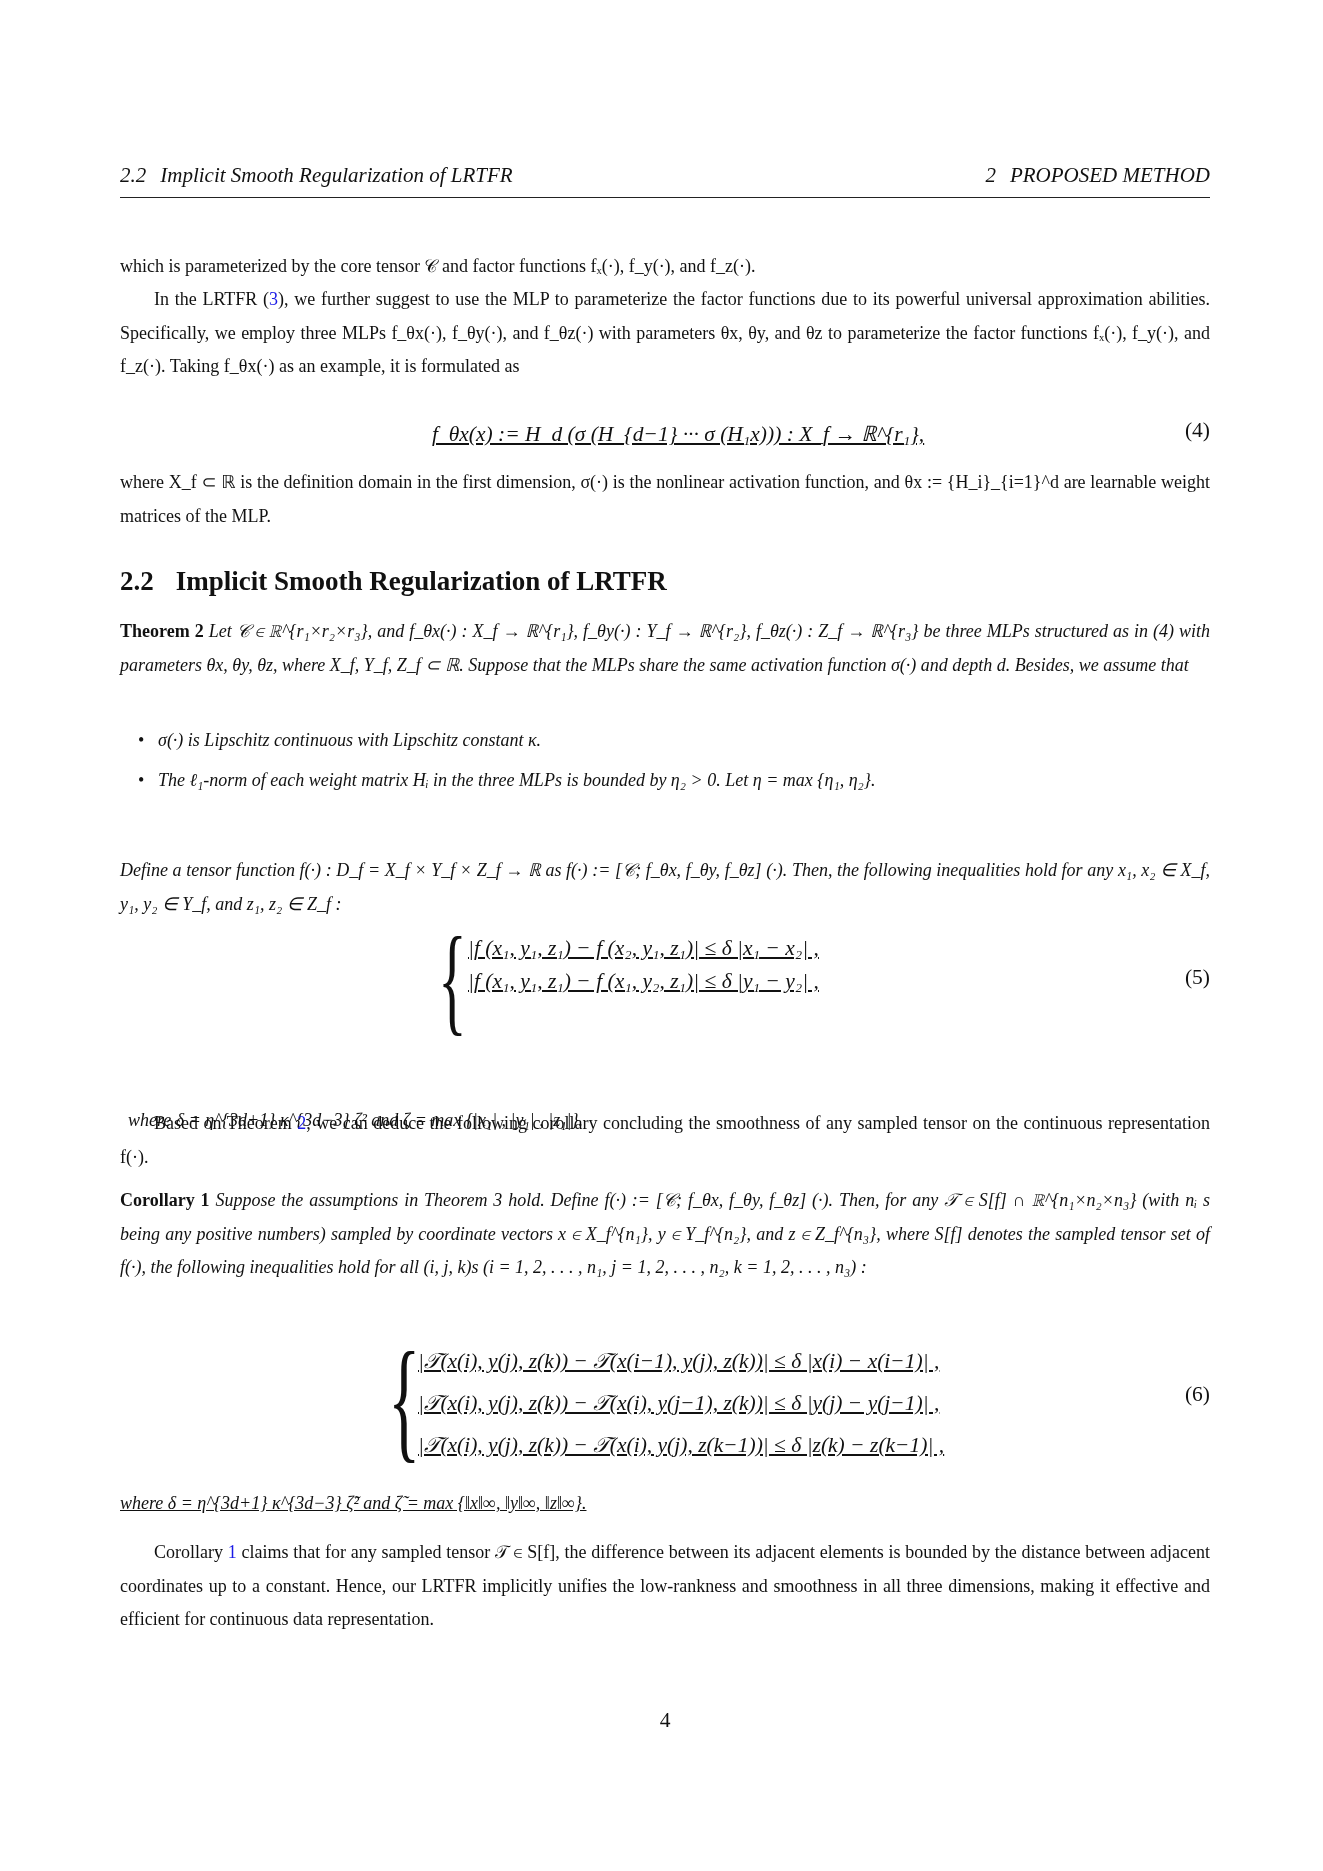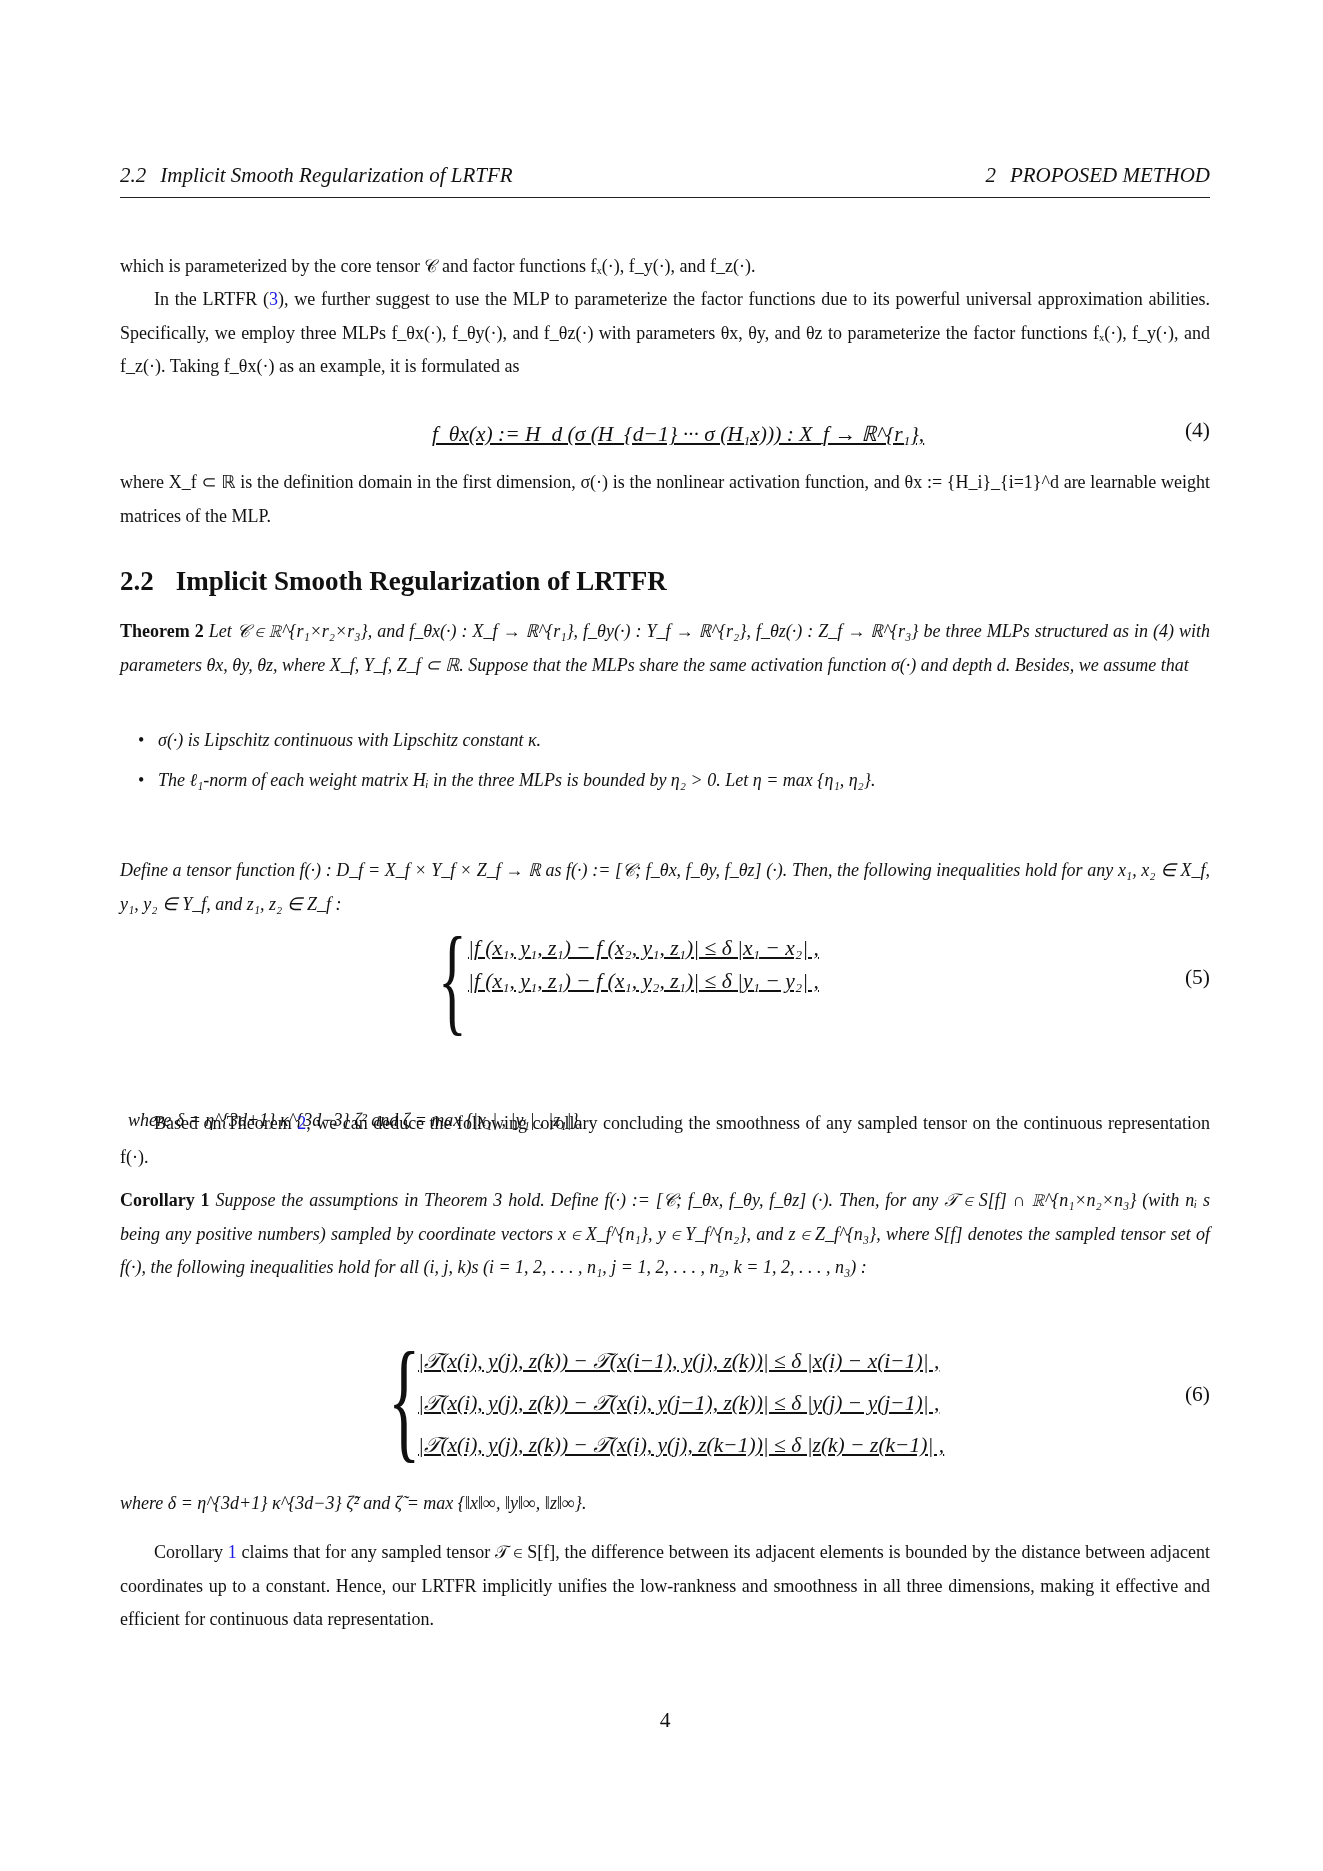--- a/index.html
+++ b/index.html
@@ -107,7 +107,7 @@
     <span class="eqnum" style="top:42px;">(6)</span>
   </div>
 
-  <div class="txt it" style="top:1487px;">where δ = η^{3d+1} κ^{3d−3} ζ̃² and ζ̃ = max {‖x‖∞, ‖y‖∞, ‖z‖∞}.</div>
+  <div class="txt it" style="top:1487px;text-decoration:underline;">where δ = η^{3d+1} κ^{3d−3} ζ̃² and ζ̃ = max {‖x‖∞, ‖y‖∞, ‖z‖∞}.</div>
 
   <div class="txt indent" style="top:1536px;">
     <span>Corollary </span><span class="link">1</span><span> claims that for any sampled tensor 𝒯 ∈ S[f], the difference between its adjacent elements is bounded by the distance between adjacent coordinates up to a constant. Hence, our LRTFR implicitly unifies the low-rankness and smoothness in all three dimensions, making it effective and efficient for continuous data representation.</span>

